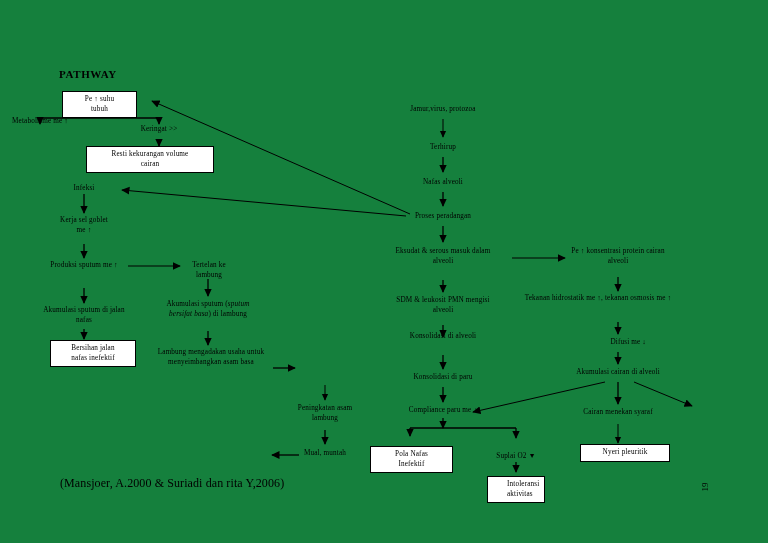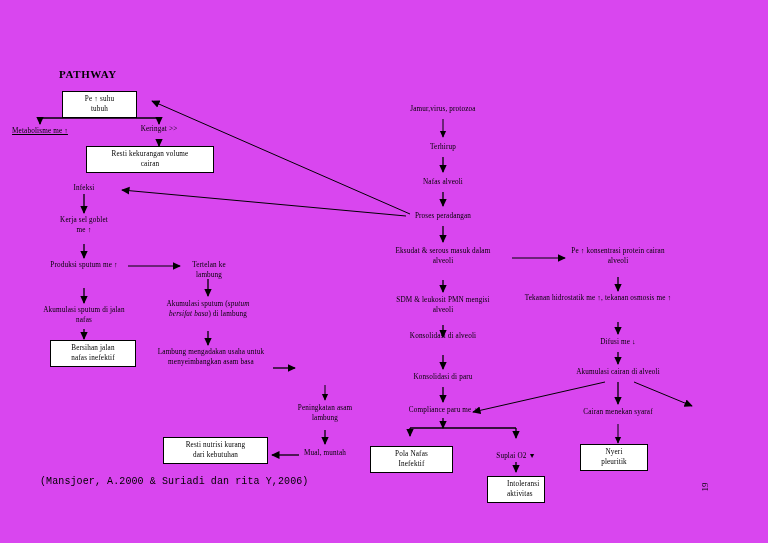--- a/index.html
+++ b/index.html
@@ -12,7 +12,7 @@
     position: relative;
     width: 768px;
     height: 543px;
-    background: #d946ef;
+    background: #15803d;
     font-family: "Liberation Serif", "DejaVu Serif", serif;
     overflow: hidden;
   }

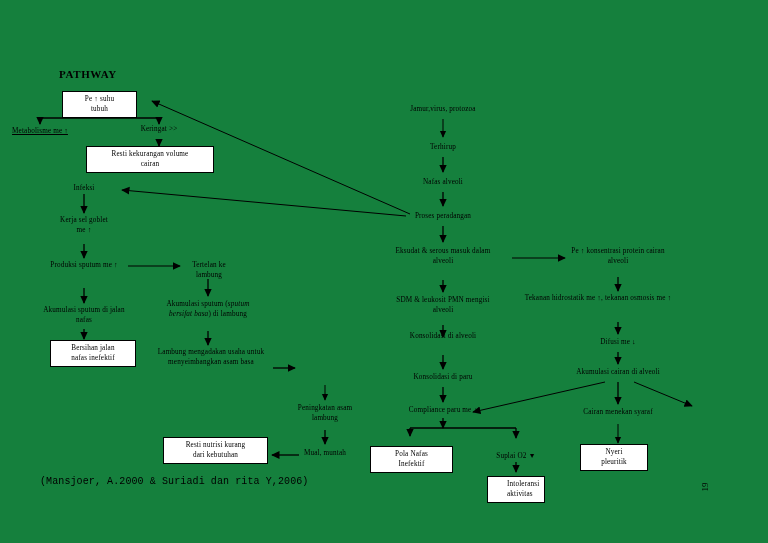--- a/index.html
+++ b/index.html
@@ -169,7 +169,7 @@
     <span>Pe ↑ suhu tubuh</span>
   </div>
 
-  <div class="node plain" style="left:8px; top:127px; width:64px;text-decoration:underline;">
+  <div class="node plain" style="left:8px; top:117px; width:64px;">
     <span>Metabolisme me ↑</span>
   </div>
 

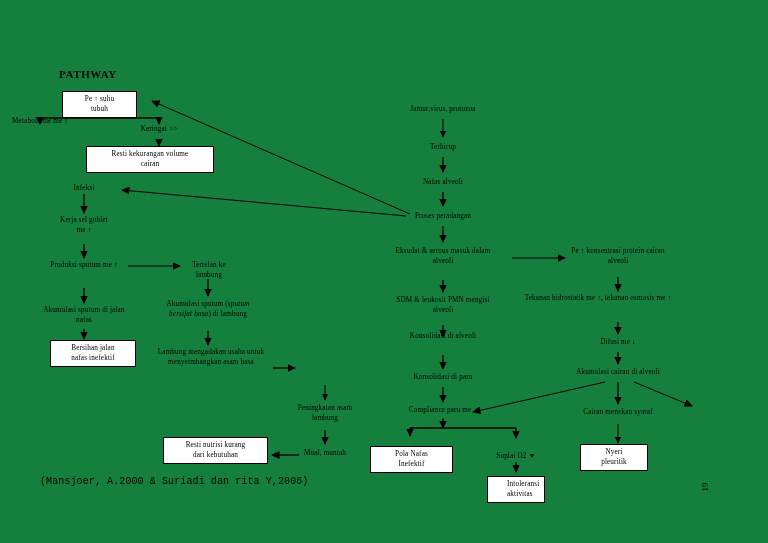--- a/index.html
+++ b/index.html
@@ -282,7 +282,7 @@
     <span>Tekanan hidrostatik me ↑, tekanan osmosis me ↑</span>
   </div>
 
-  <div class="node plain" style="left:590px; top:338px; width:56px;">
+  <div class="node plain" style="left:590px; top:338px; width:56px;text-align:right;">
     <span>Difusi me ↓</span>
   </div>
 

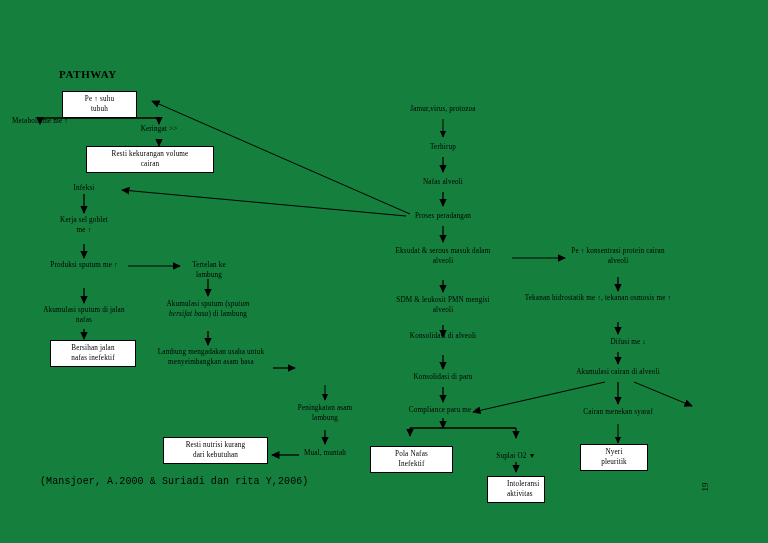--- a/index.html
+++ b/index.html
@@ -222,9 +222,6 @@
     <span>Mual, muntah</span>
   </div>
 
-  <div class="node boxed" style="left:163px; top:437px; width:105px;">
-    <span>Resti nutrisi kurang dari kebutuhan</span>
-  </div>
 
   <div class="node plain" style="left:400px; top:105px; width:86px;">
     <span>Jamur,virus, protozoa</span>

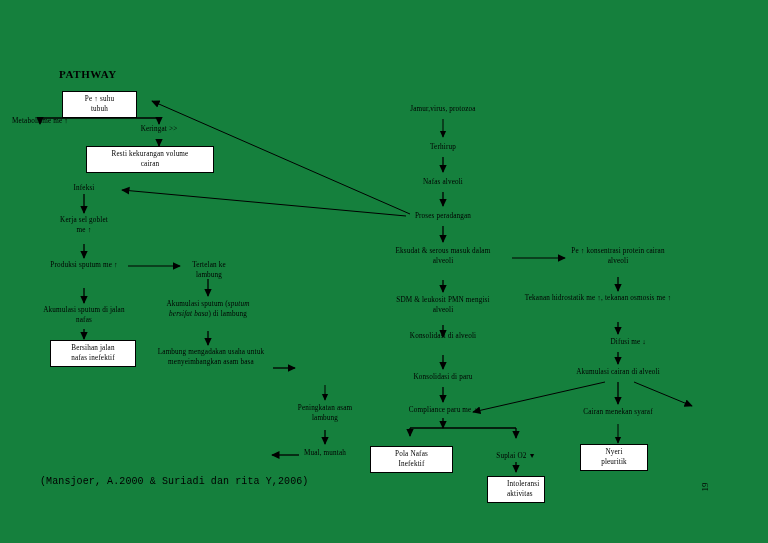--- a/index.html
+++ b/index.html
@@ -291,7 +291,7 @@
     <span>Cairan menekan syaraf</span>
   </div>
 
-  <div class="node boxed" style="left:580px; top:444px; width:68px;">
+  <div class="node boxed" style="left:580px; top:444px; width:90px;">
     <span>Nyeri pleuritik</span>
   </div>
 

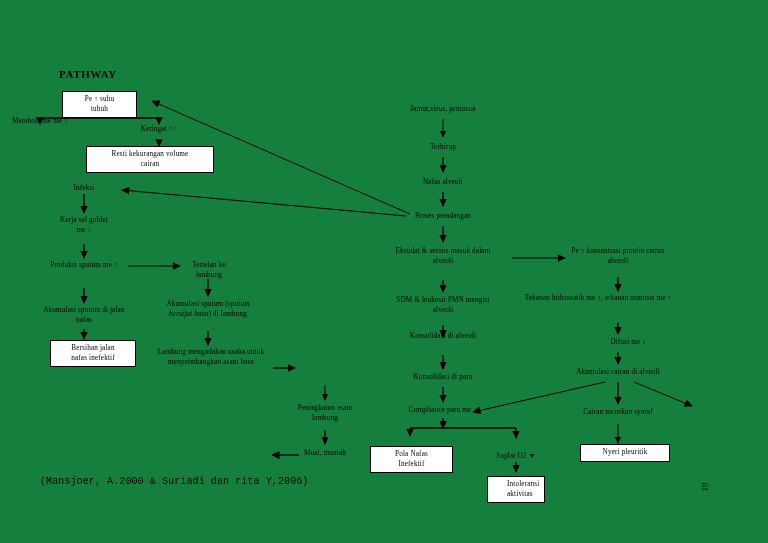--- a/index.html
+++ b/index.html
@@ -56,12 +56,11 @@
   }
   #citation {
     position: absolute;
-    left: 40px;
+    left: 60px;
     top: 476px;
-    font-size: 10px;
+    font-size: 12px;
     color: #000000;
     letter-spacing: 0.1px;
-    font-family: Liberation Mono, monospace;
   }
   #page-number {
     position: absolute;

